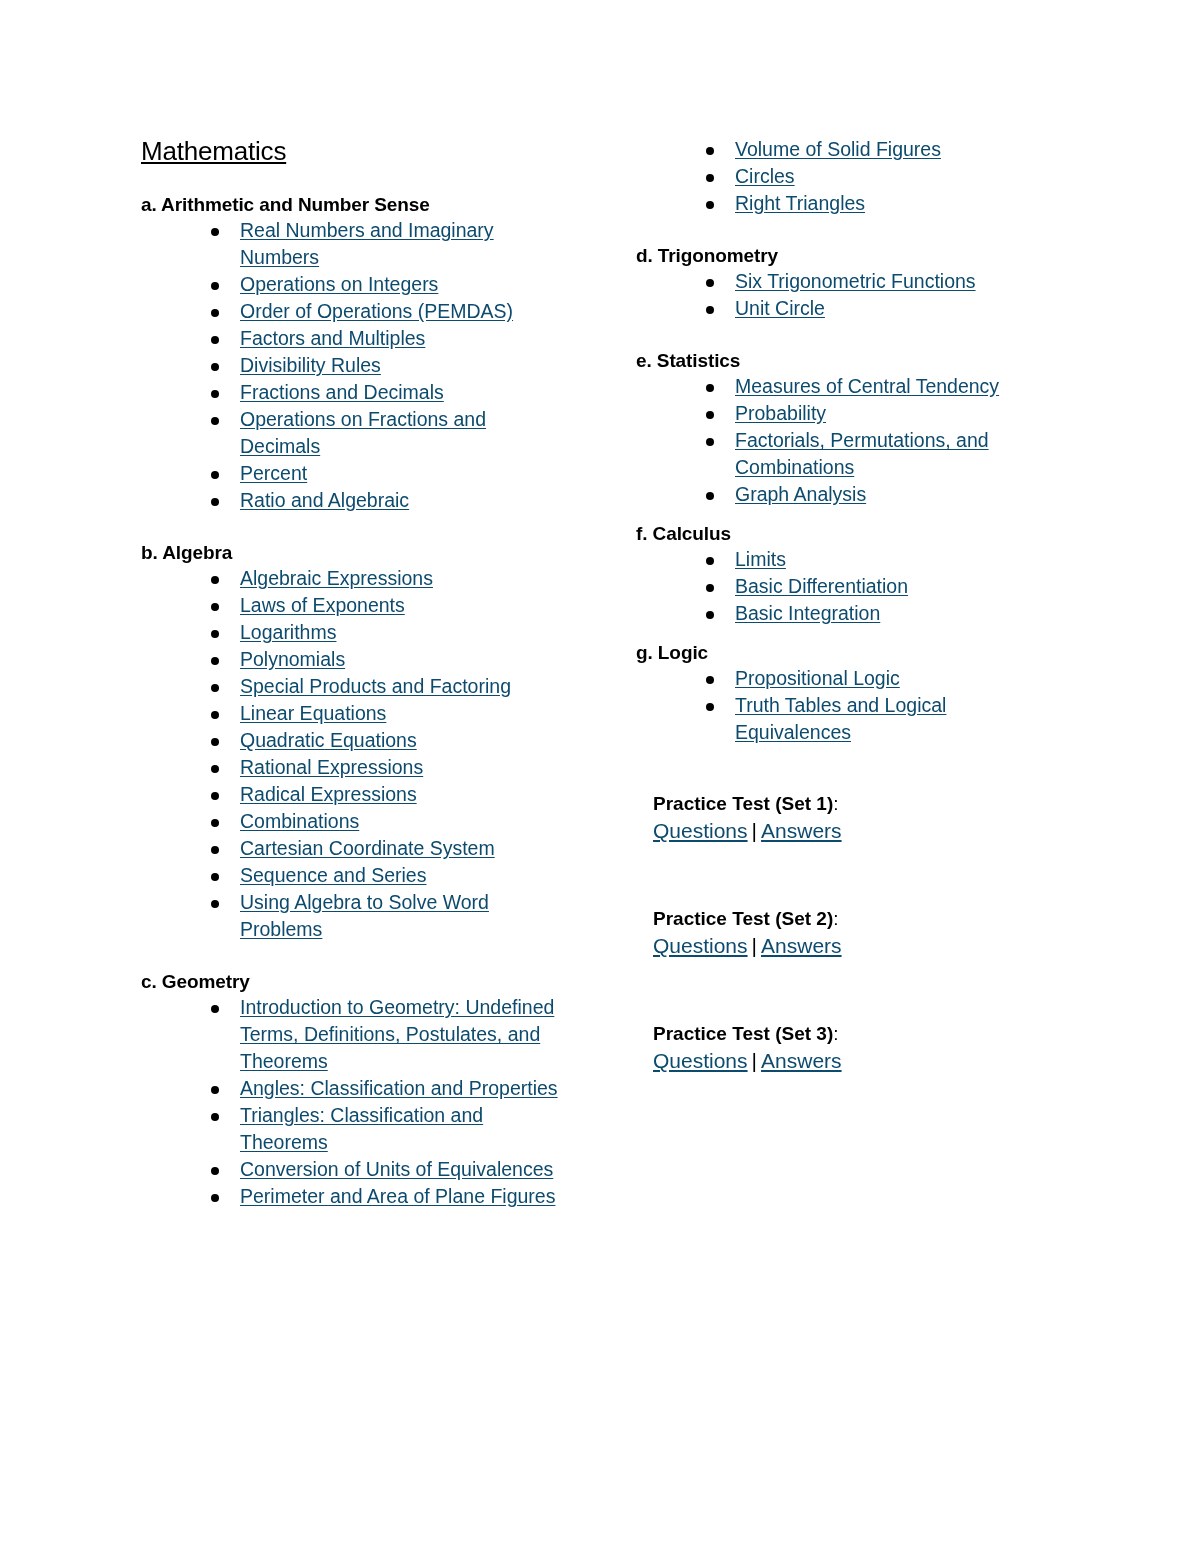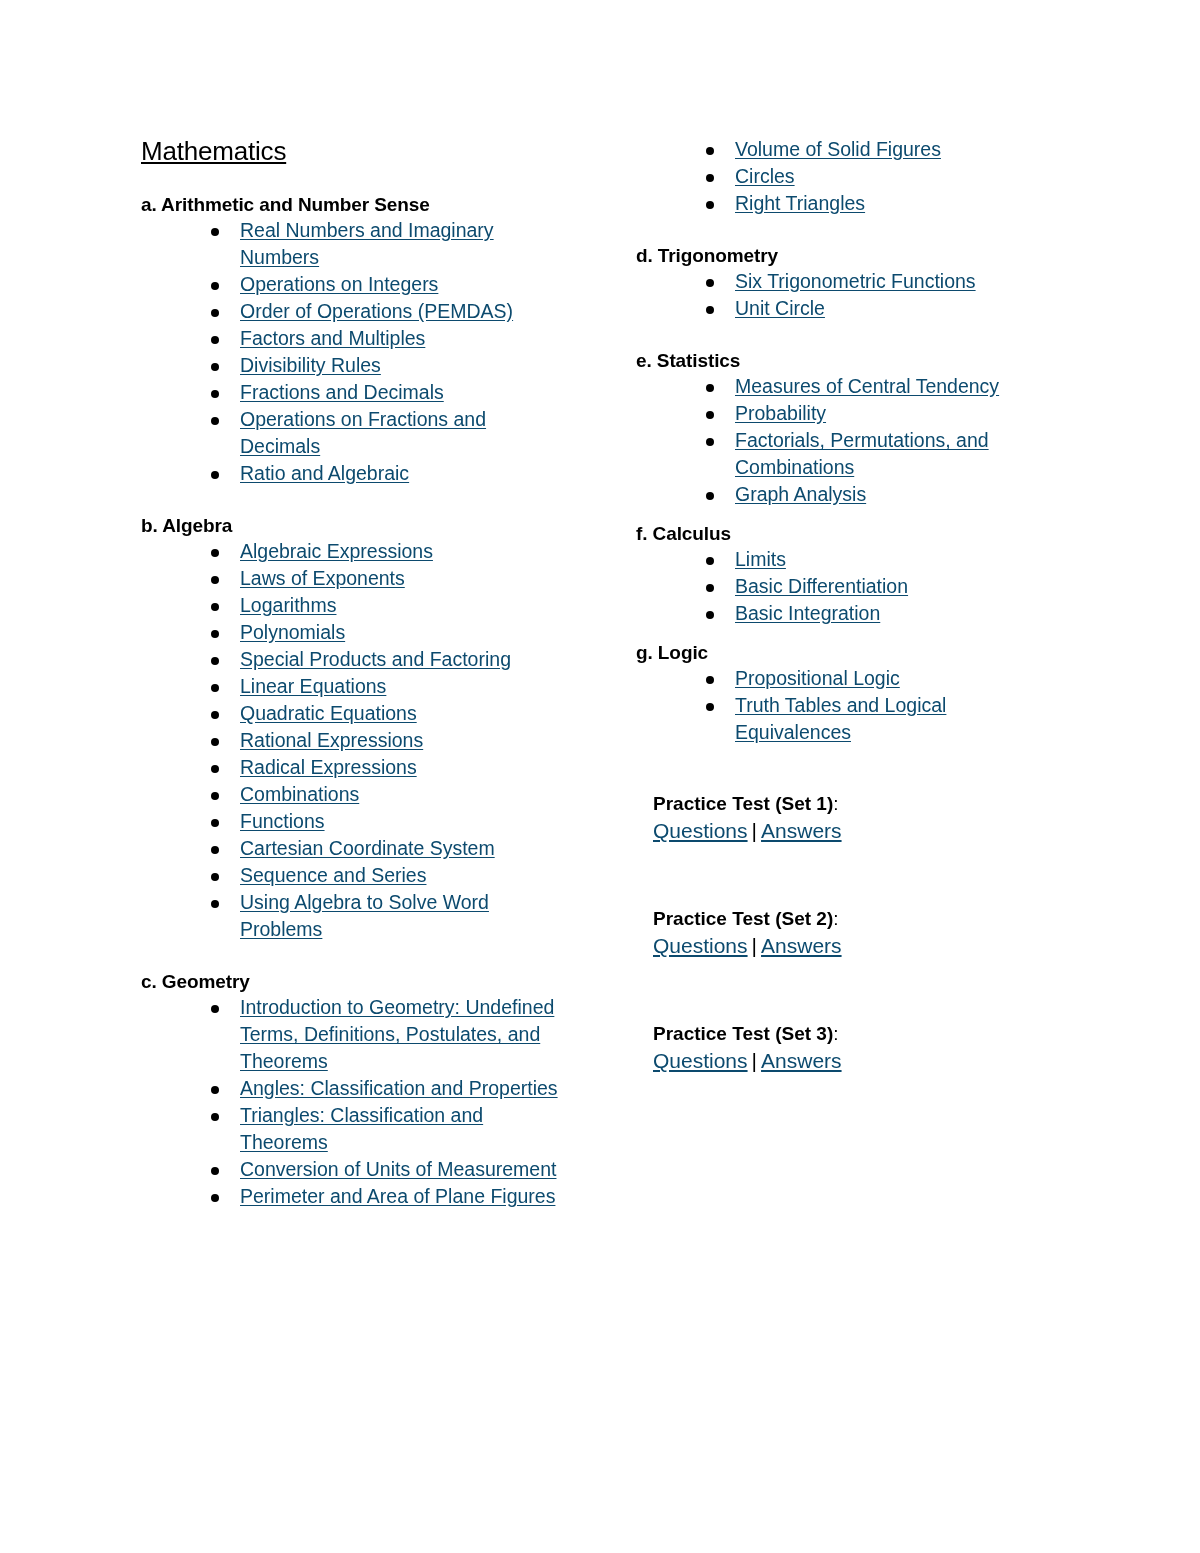--- a/index.html
+++ b/index.html
@@ -146,6 +146,7 @@
       <li><span class="bullet"></span><a class="topic-link">Divisibility Rules</a></li>
       <li><span class="bullet"></span><a class="topic-link">Fractions and Decimals</a></li>
       <li><span class="bullet"></span><a class="topic-link">Operations on Fractions and Decimals</a></li>
+      <li><span class="bullet"></span><a class="topic-link">Percent</a></li>
       <li><span class="bullet"></span><a class="topic-link">Ratio and Algebraic</a></li>
     </ul>
 

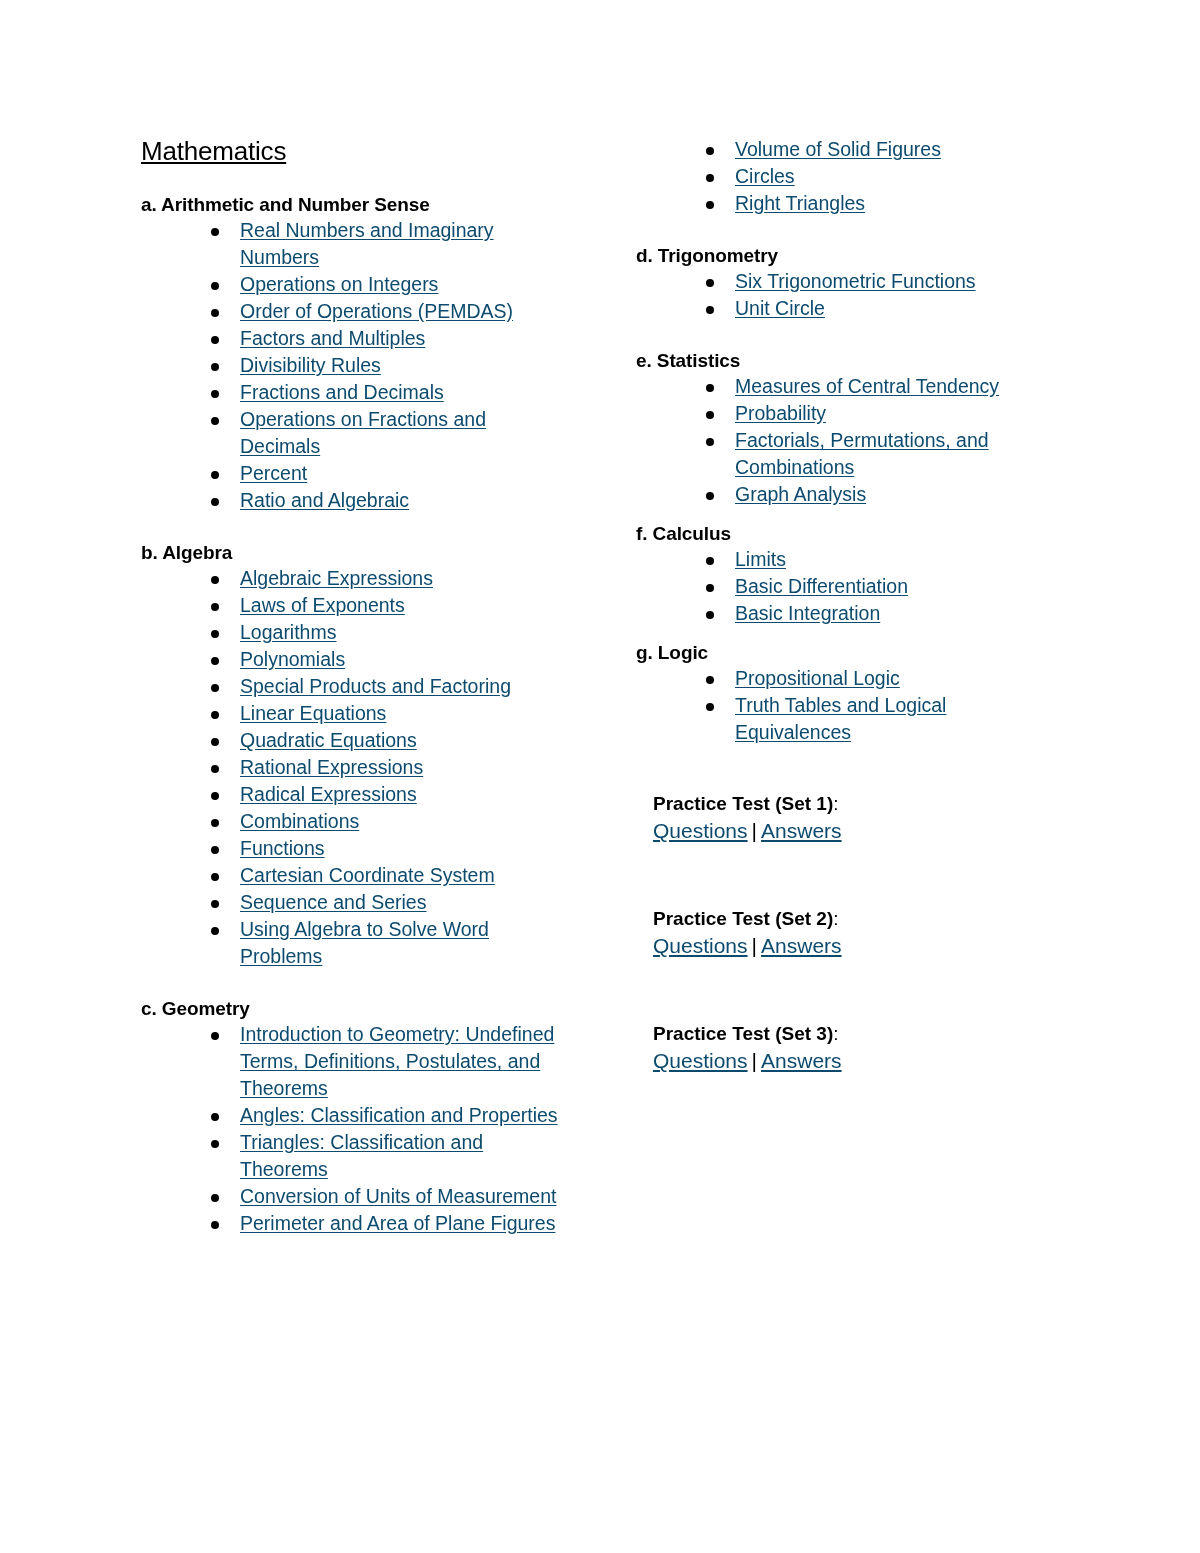--- a/index.html
+++ b/index.html
@@ -164,7 +164,6 @@
       <li><span class="bullet"></span><a class="topic-link">Rational Expressions</a></li>
       <li><span class="bullet"></span><a class="topic-link">Radical Expressions</a></li>
       <li><span class="bullet"></span><a class="topic-link">Combinations</a></li>
-      <li><span class="bullet"></span><a class="topic-link">Functions</a></li>
       <li><span class="bullet"></span><a class="topic-link">Cartesian Coordinate System</a></li>
       <li><span class="bullet"></span><a class="topic-link">Sequence and Series</a></li>
       <li><span class="bullet"></span><a class="topic-link">Using Algebra to Solve Word Problems</a></li>

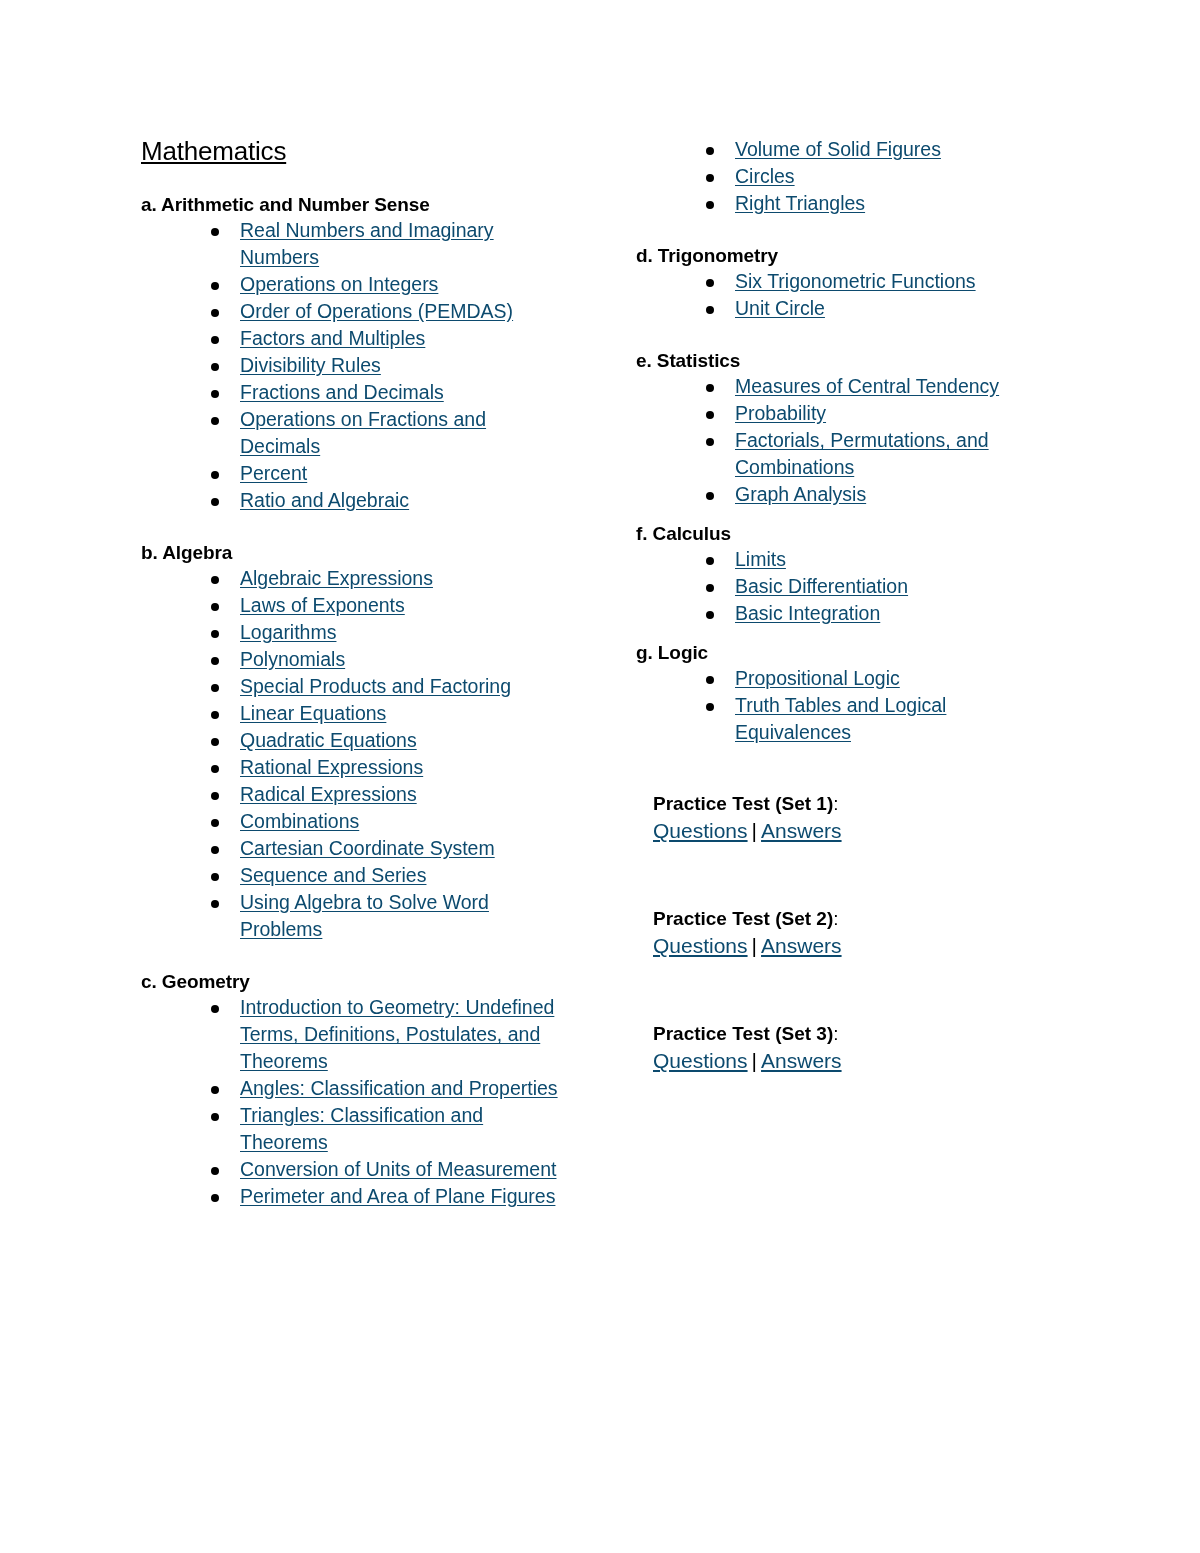--- a/index.html
+++ b/index.html
@@ -176,7 +176,7 @@
       <li><span class="bullet"></span><a class="topic-link">Introduction to Geometry: Undefined Terms, Definitions, Postulates, and Theorems</a></li>
       <li><span class="bullet"></span><a class="topic-link">Angles: Classification and Properties</a></li>
       <li><span class="bullet"></span><a class="topic-link">Triangles: Classification and Theorems</a></li>
-      <li><span class="bullet"></span><a class="topic-link">Conversion of Units of Measurement</a></li>
+      <li><span class="bullet"></span><a class="topic-link">Conversion of Units of Equivalences</a></li>
       <li><span class="bullet"></span><a class="topic-link">Perimeter and Area of Plane Figures</a></li>
     </ul>
 

